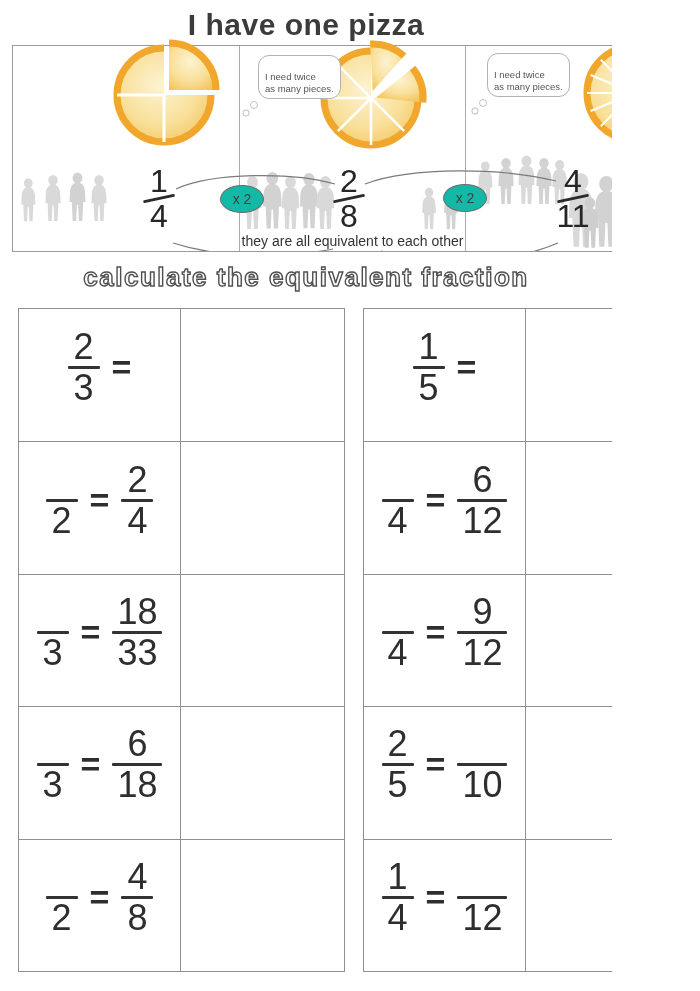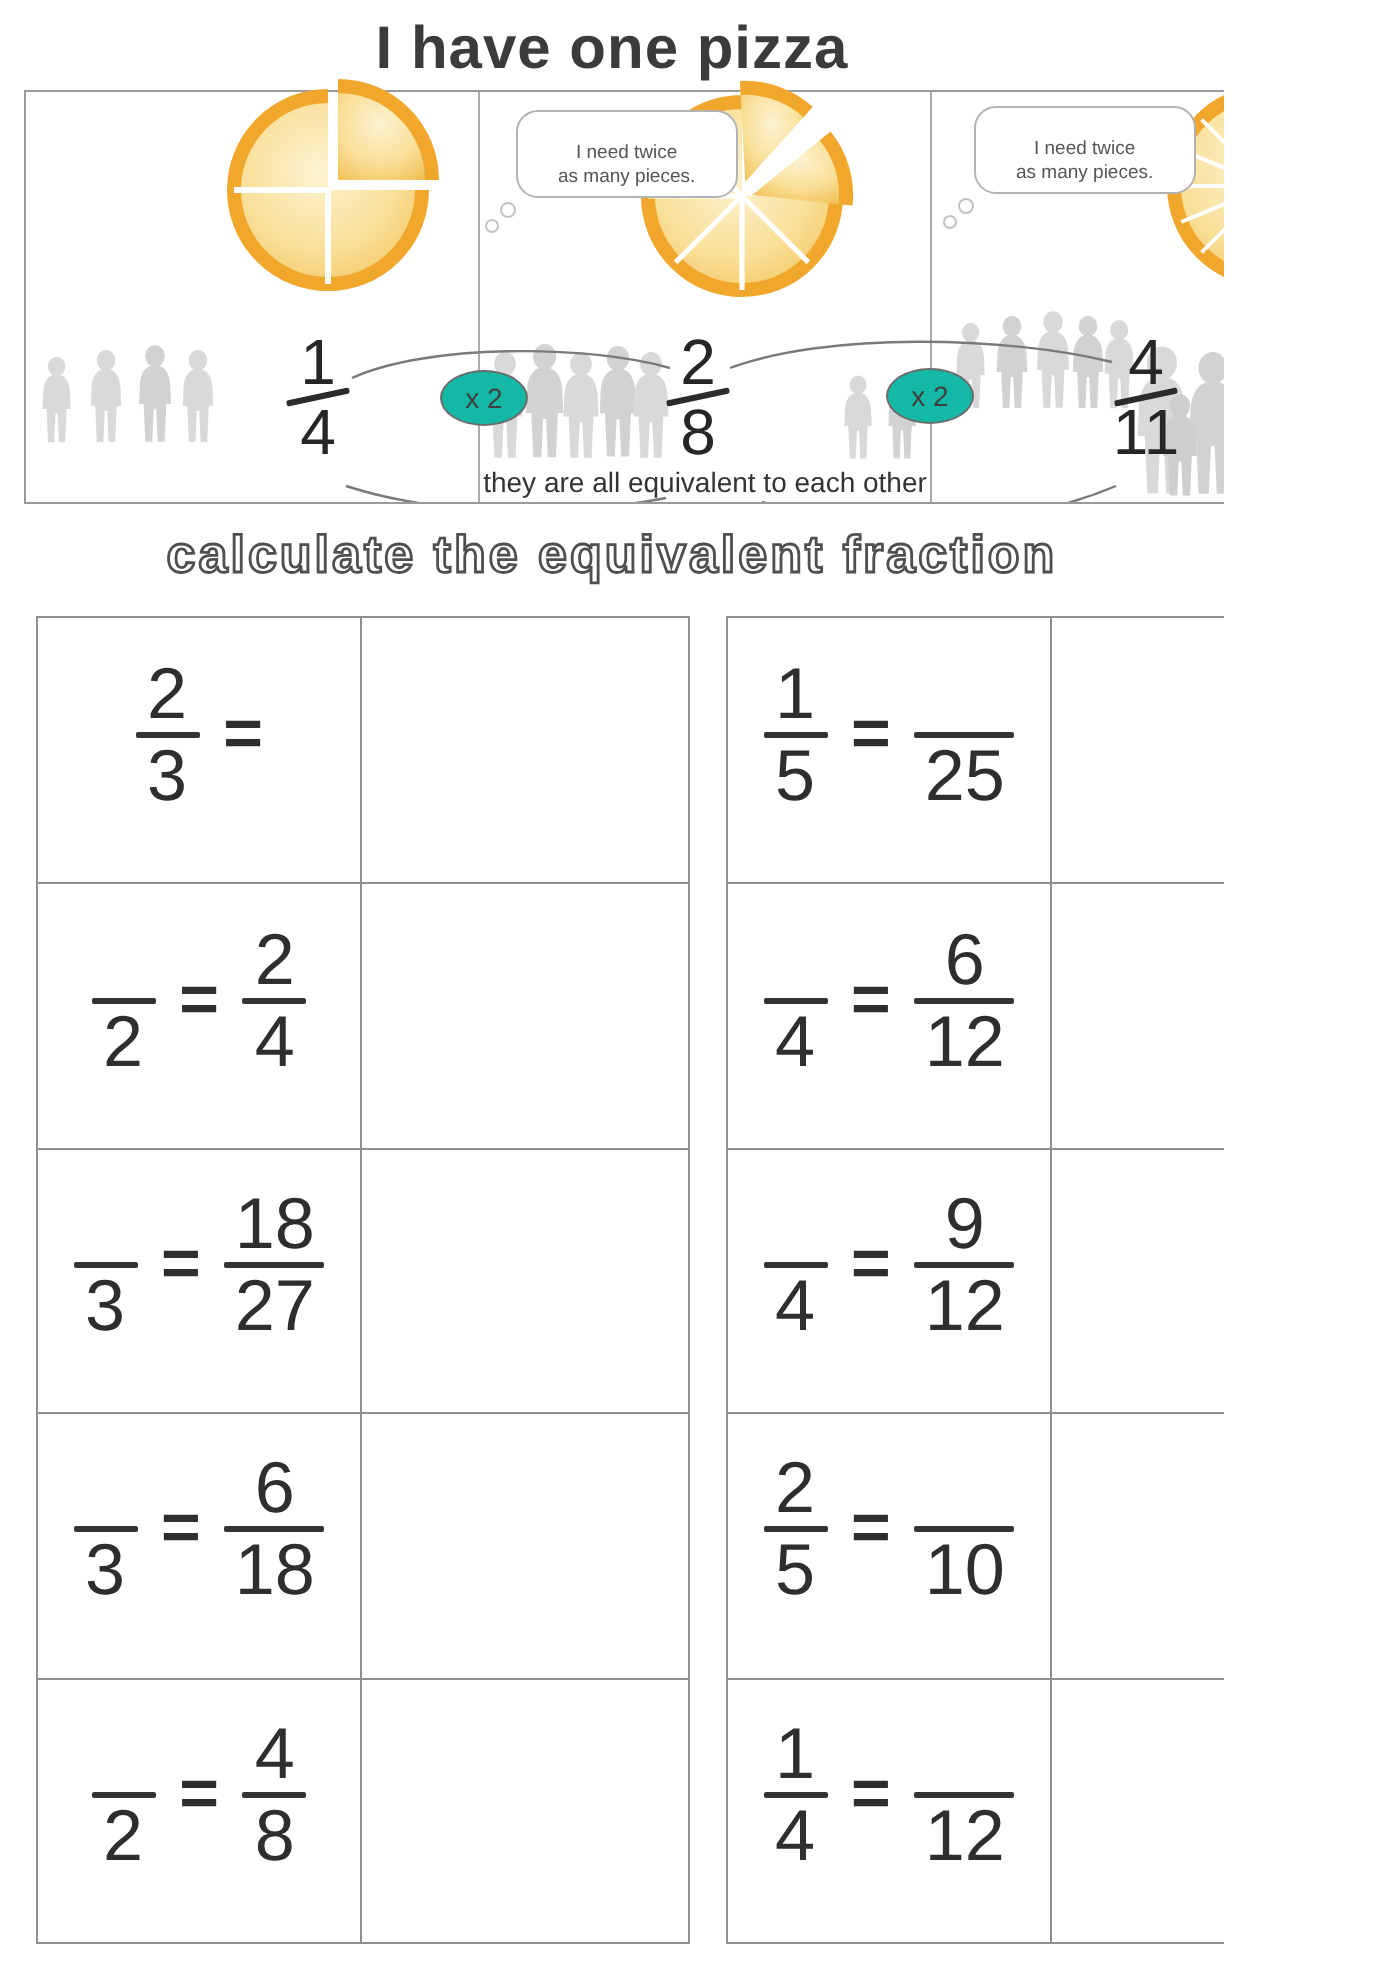--- a/index.html
+++ b/index.html
@@ -19,8 +19,8 @@
   .curves{position:absolute;left:0;top:0;}
 
   .bubble{position:absolute;background:#fff;border:1.2px solid #b3b3b3;
-          border-radius:11px;padding:4px 20px;font-size:9.5px;line-height:1.2;
-          color:#555;white-space:pre-line;text-align:center;z-index:6;}
+          border-radius:11px;padding:4px 6px;font-size:9.5px;line-height:1.2;
+          color:#555;white-space:pre-line;z-index:6;}
   .bubble::after{content:"";position:absolute;left:-9px;bottom:-11px;width:6px;height:6px;
           border:1px solid #c2c2c2;border-radius:50%;background:#fff;
           box-shadow:-8px 8px 0 -1.5px #fff,-8px 8px 0 -0.5px #c2c2c2;}

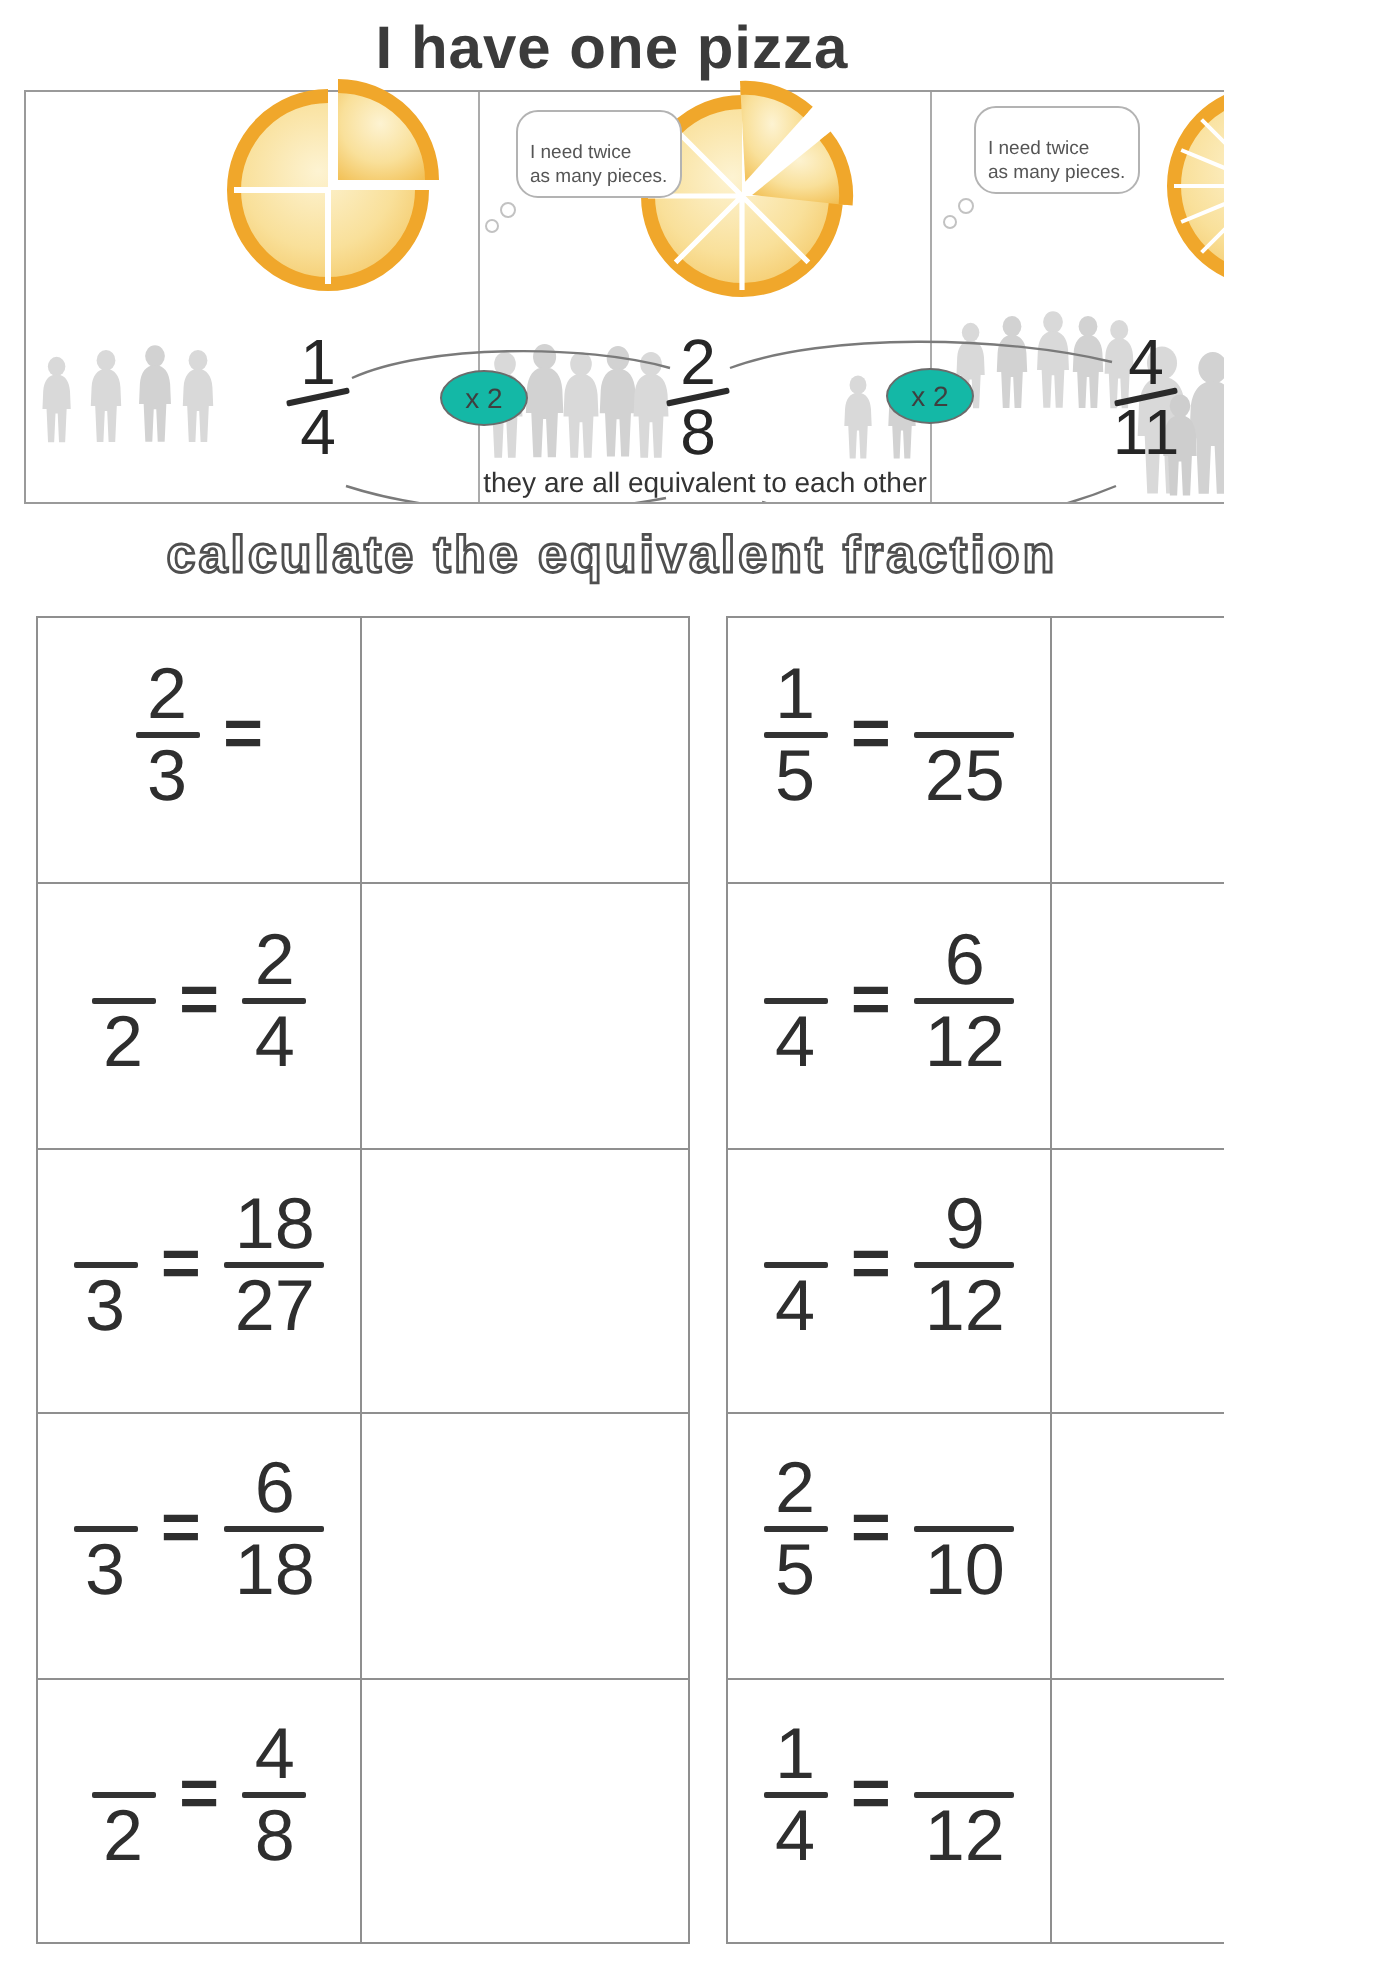--- a/index.html
+++ b/index.html
@@ -292,11 +292,6 @@
         <div class="fden">5</div>
       </div>
       <div class="eq">=</div>
-      <div class="frac">
-        <div class="fnum"></div>
-        <div class="fbar"></div>
-        <div class="fden">25</div>
-      </div>
     </div>
     <div class="cell acell"></div>
 

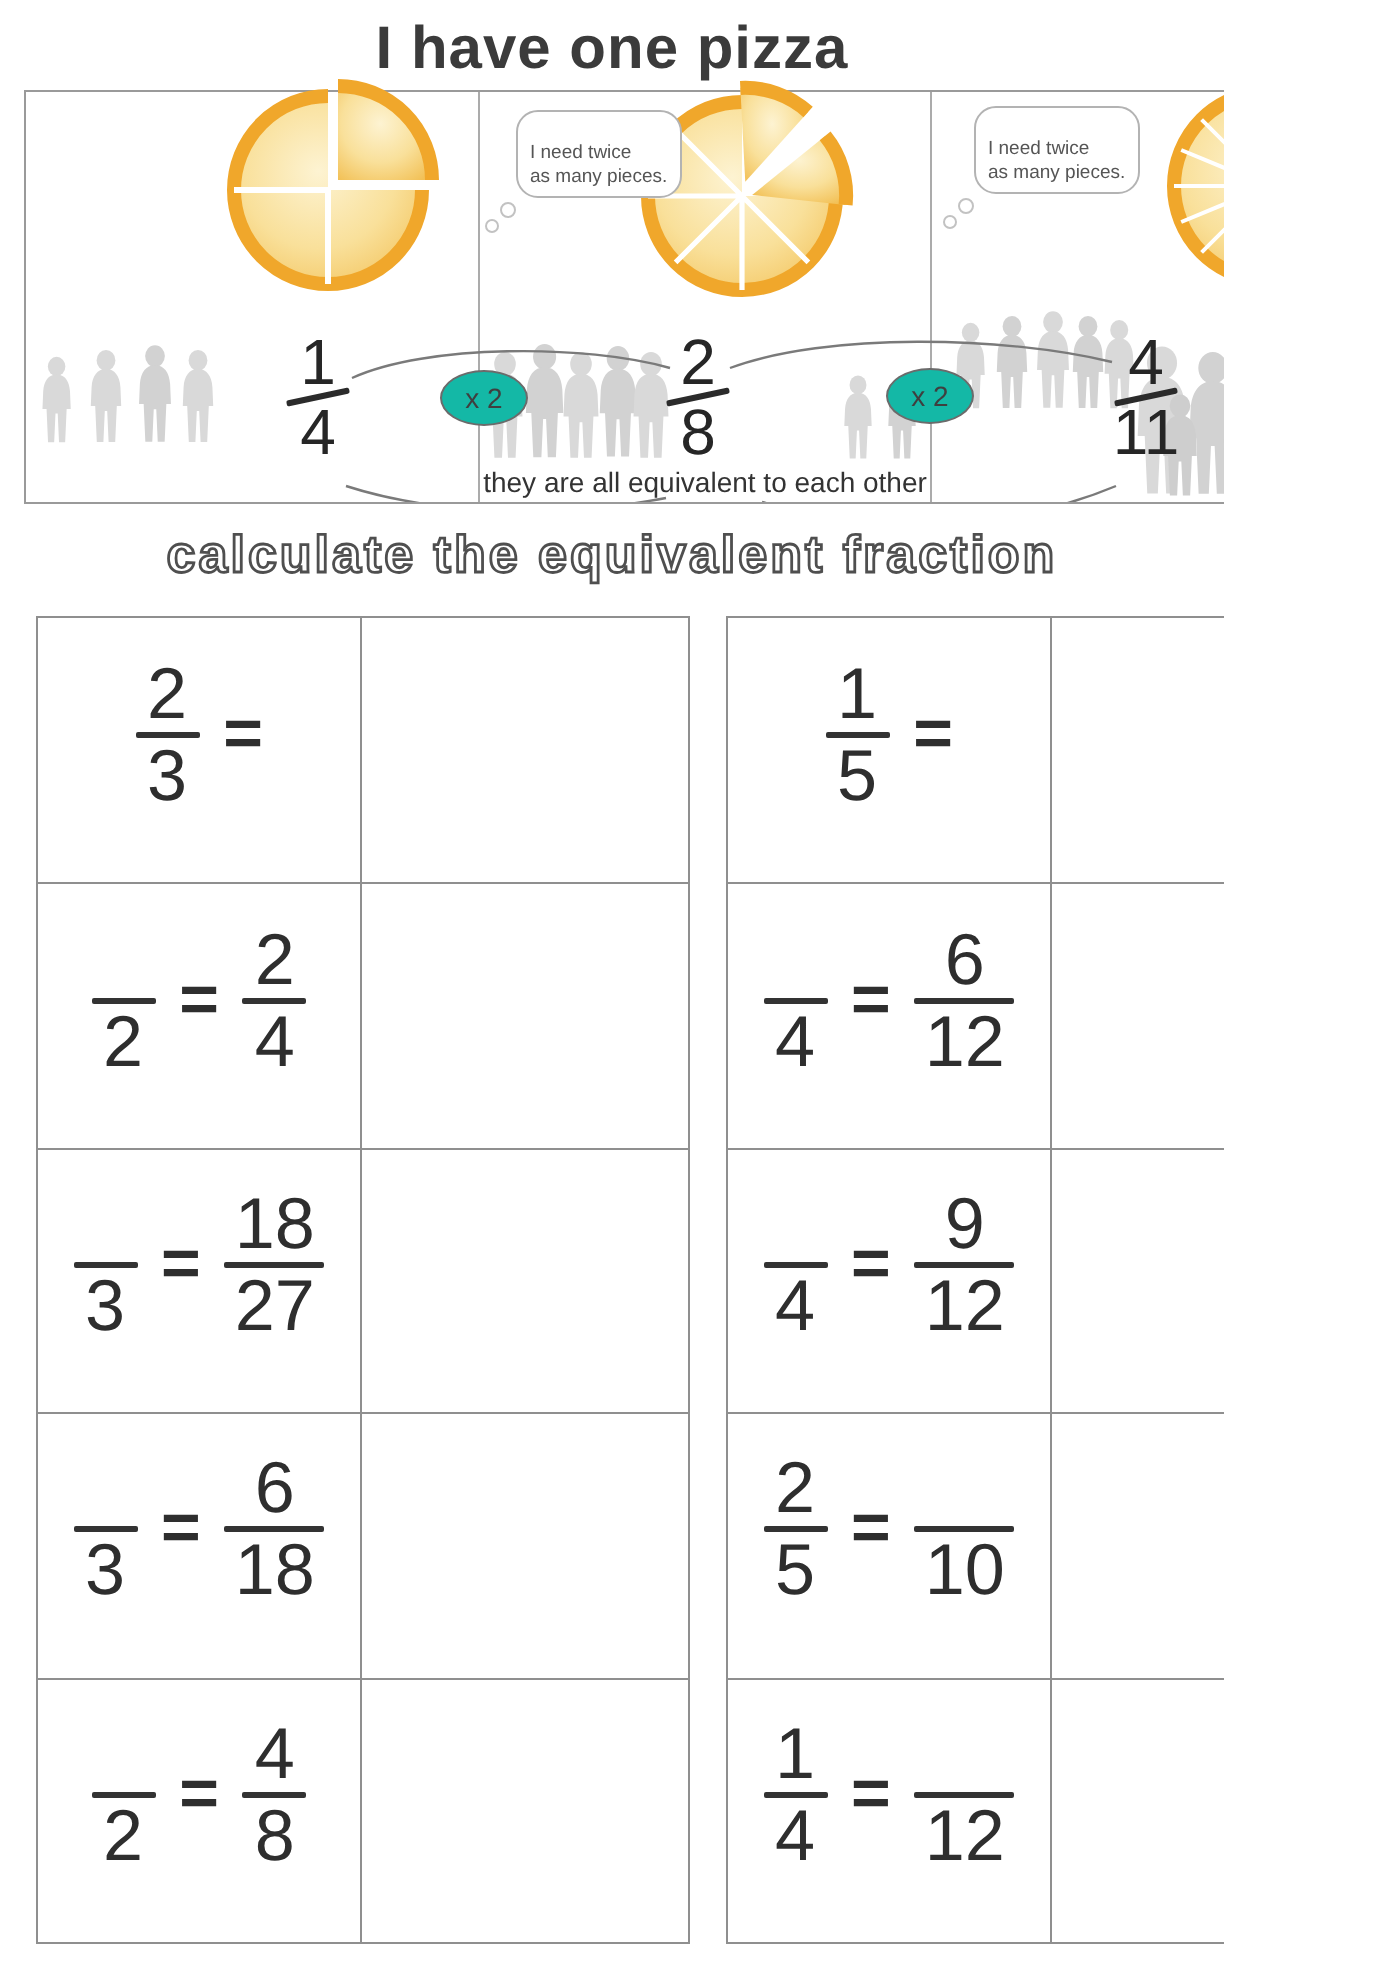--- a/index.html
+++ b/index.html
@@ -247,7 +247,7 @@
       <div class="frac">
         <div class="fnum">18</div>
         <div class="fbar"></div>
-        <div class="fden">27</div>
+        <div class="fden">33</div>
       </div>
     </div>
     <div class="cell acell"></div>

